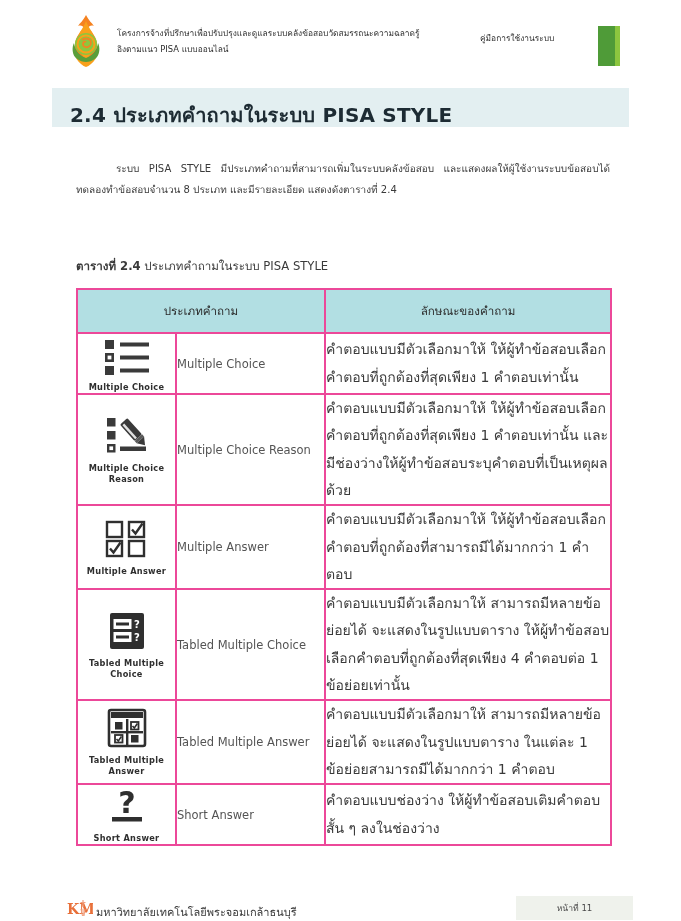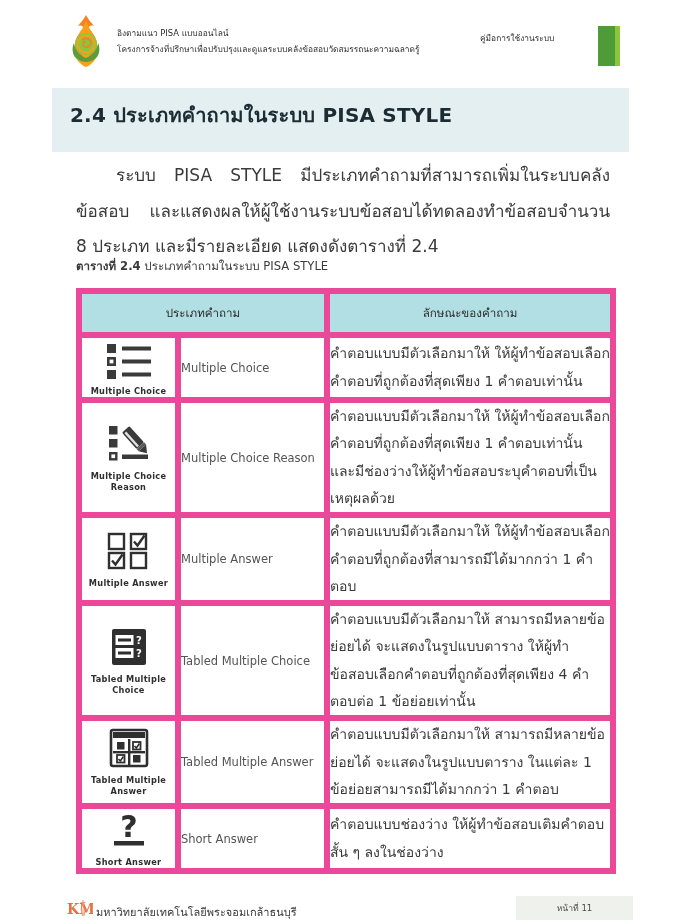--- a/index.html
+++ b/index.html
@@ -145,8 +145,8 @@
       </svg>
     </div>
     <div class="header-title-block">
+      <div>โครงการจ้างที่ปรึกษาเพื่อปรับปรุงและดูแลระบบคลังข้อสอบวัดสมรรถนะความฉลาดรู้</div>
       <div>อิงตามแนว PISA แบบออนไลน์</div>
-      <div>โครงการจ้างที่ปรึกษาเพื่อปรับปรุงและดูแลระบบคลังข้อสอบวัดสมรรถนะความฉลาดรู้</div>
     </div>
     <div class="header-right">คู่มือการใช้งานระบบ</div>
     <div class="header-green-bar"></div>

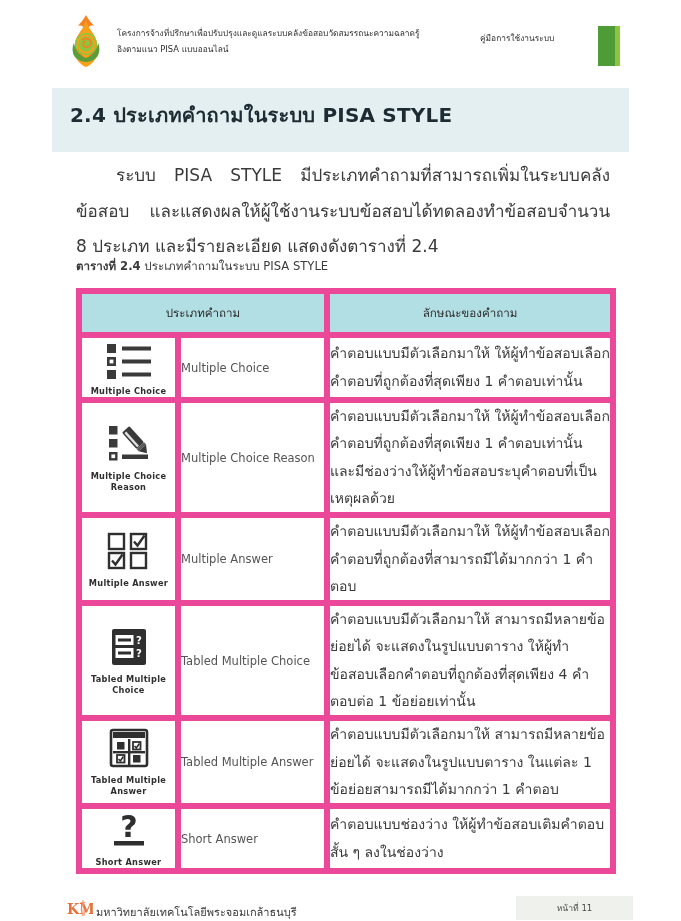--- a/index.html
+++ b/index.html
@@ -34,7 +34,7 @@
 
   
   .title-banner {
-    position:absolute; left:52px; top:88px; width:577px; height:64px;
+    position:absolute; left:52px; top:88px; width:577px; height:39px;
     background:#e3eff1;
   }
   .title-banner .title-text {

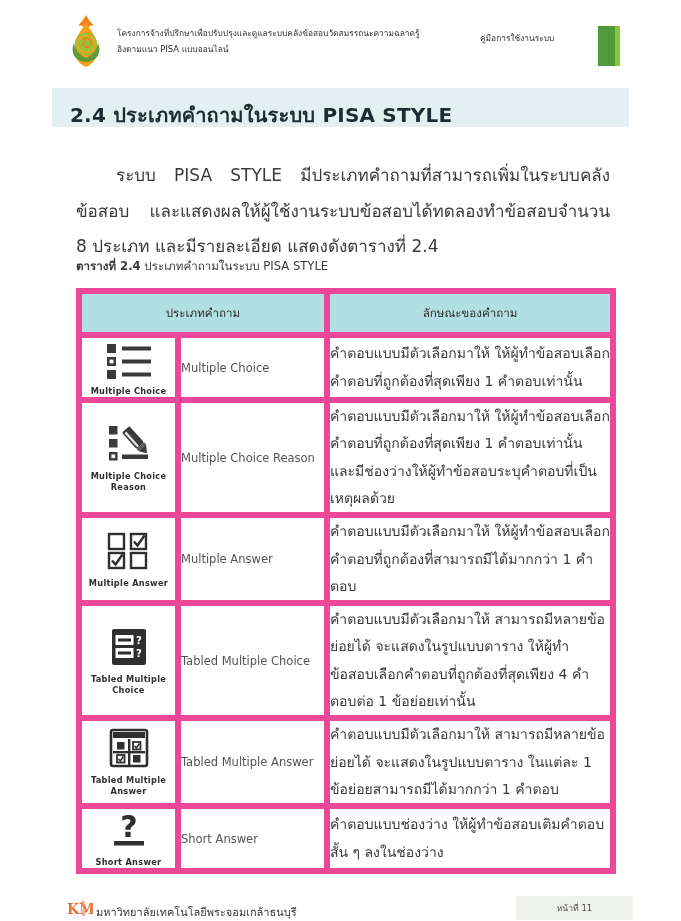--- a/index.html
+++ b/index.html
@@ -47,7 +47,7 @@
   
   .body-para {
     position:absolute; left:76px; top:158px; width:534px;
-    font-size:17px; color:#3a3a3a; line-height:2.1;
+    font-size:10px; color:#3a3a3a; line-height:2.1;
     text-align:justify;
   }
   .body-para .indent { display:inline-block; width:40px; }

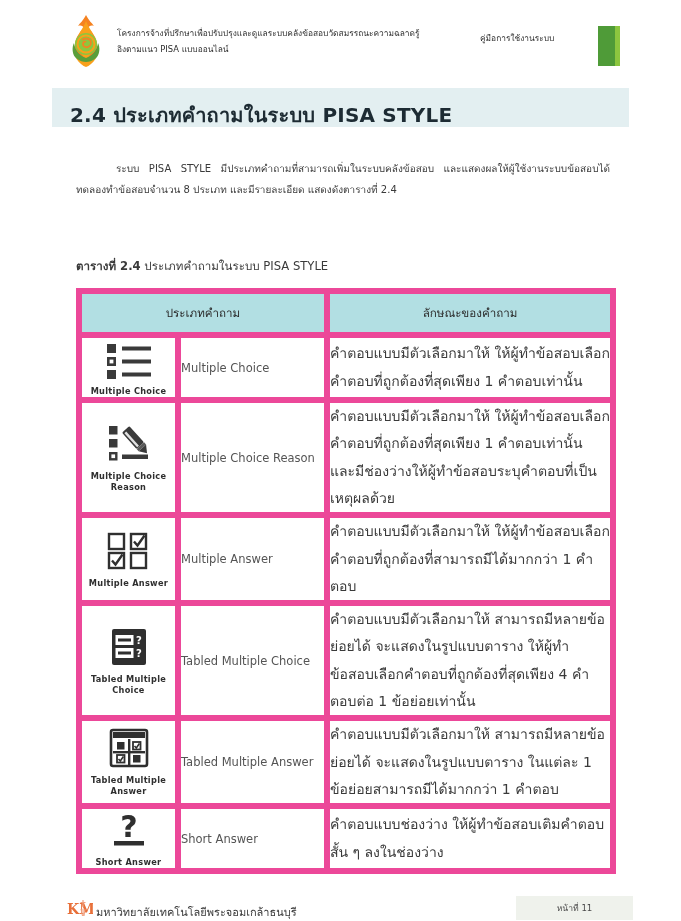--- a/index.html
+++ b/index.html
@@ -67,7 +67,7 @@
     table-layout:fixed;
   }
   .q-table td, .q-table th {
-    border:6px solid #ec4899;
+    border:2px solid #ec4899;
     vertical-align:middle;
     padding:0;
   }

